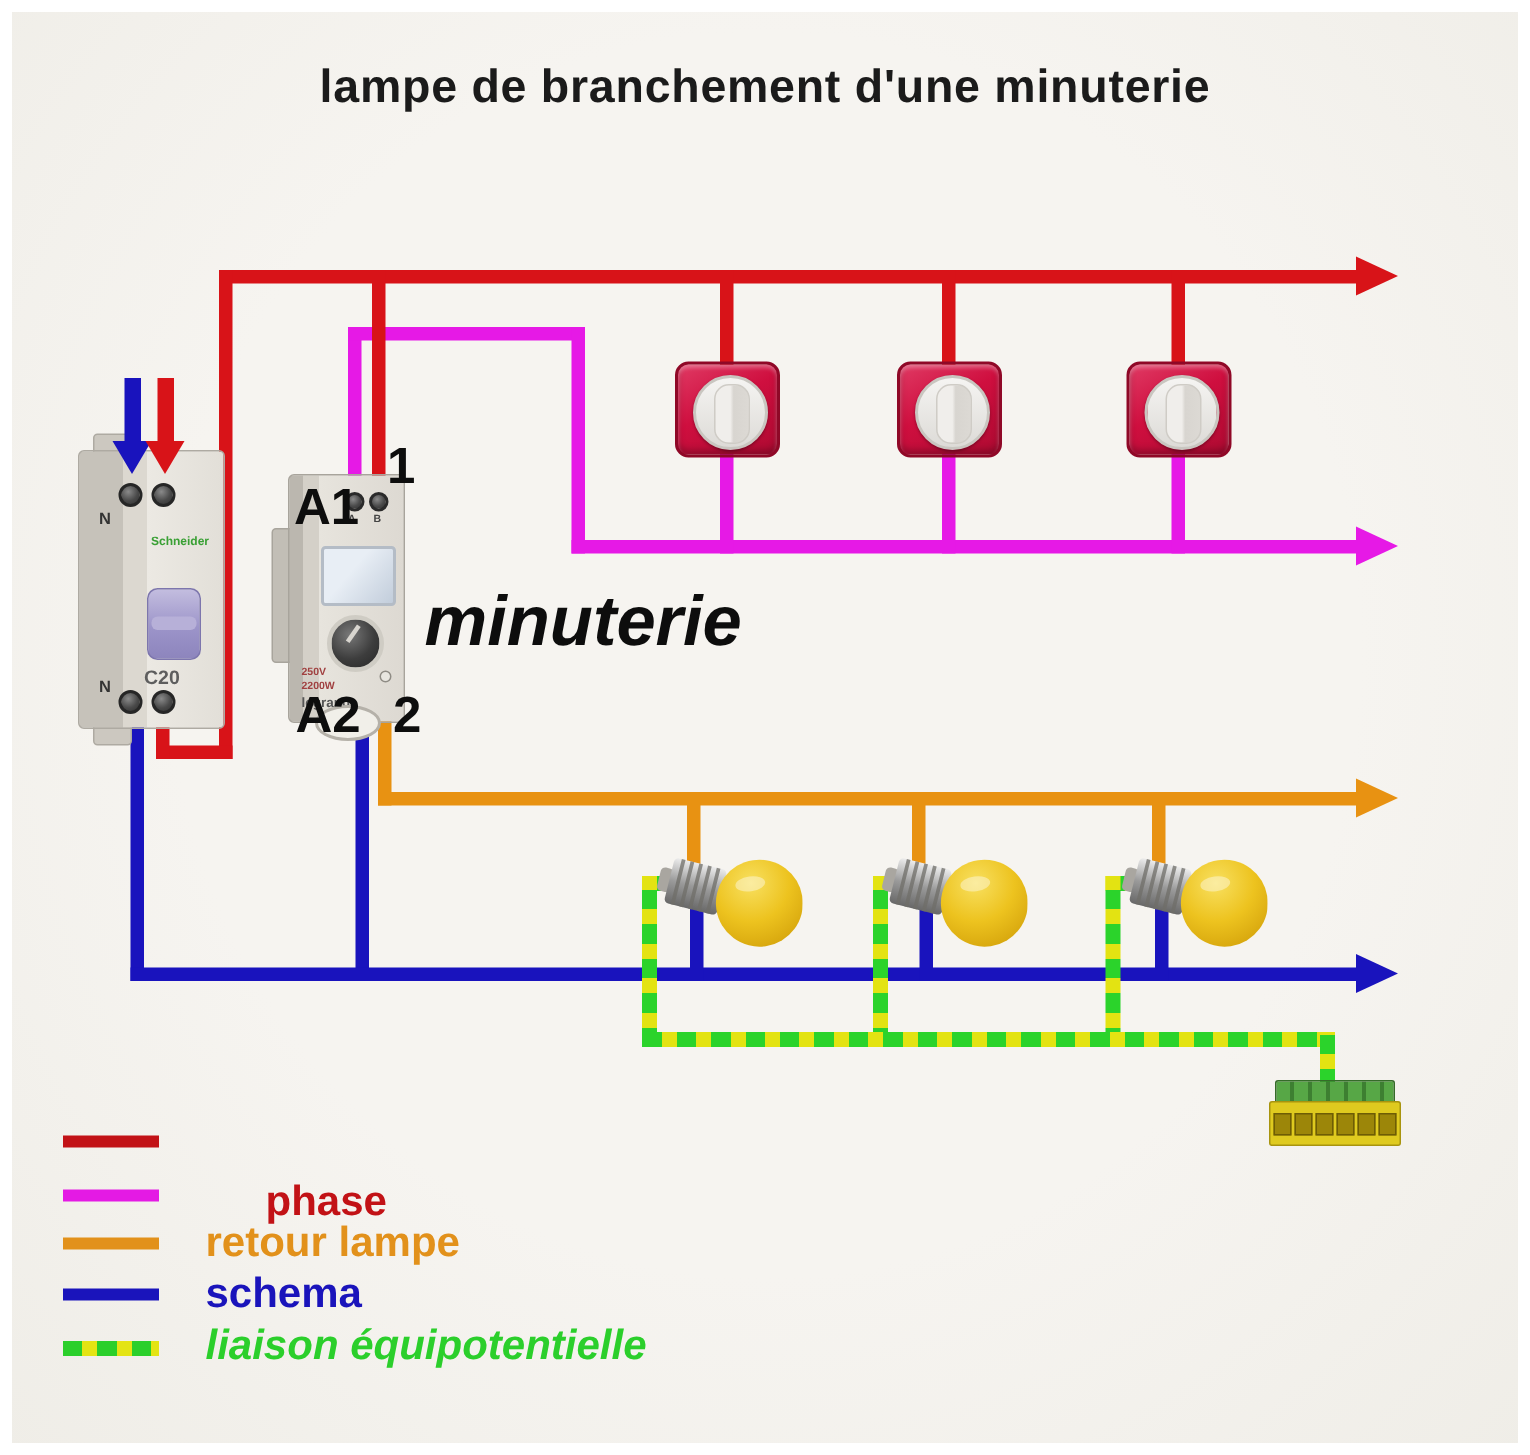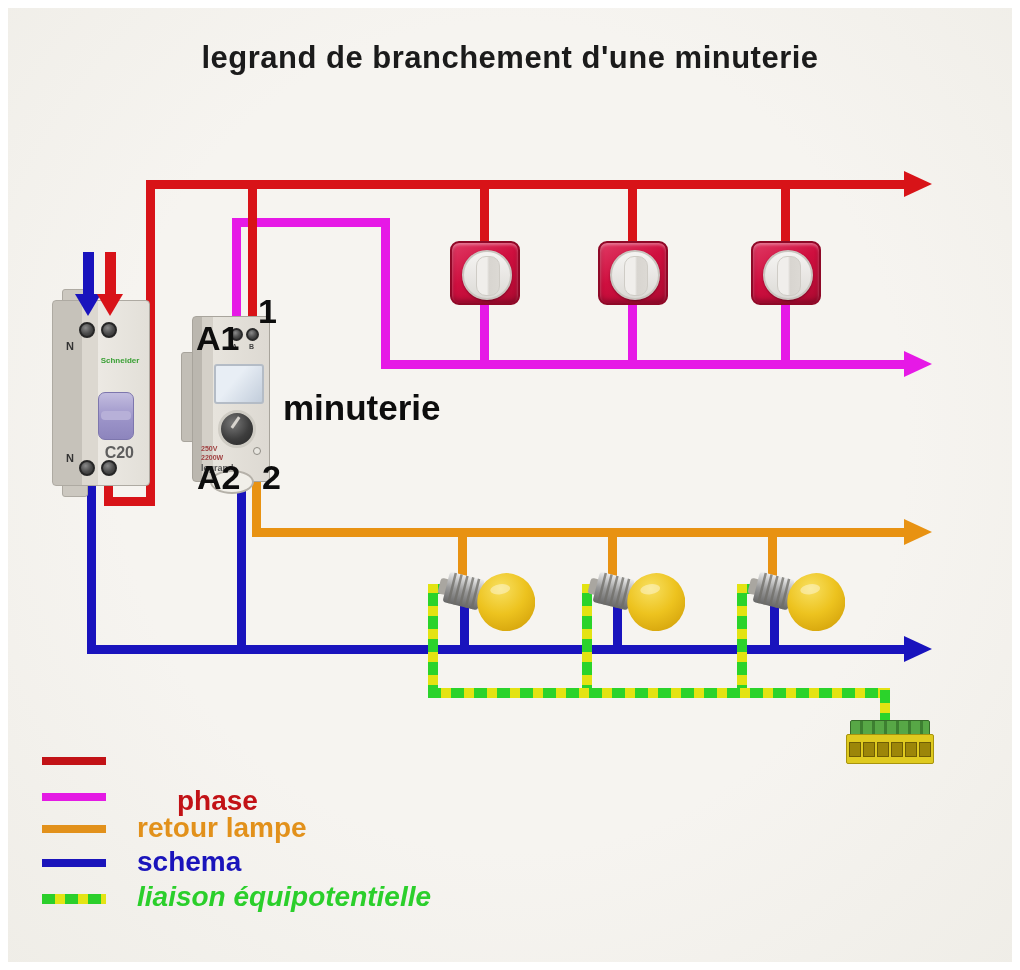--- a/index.html
+++ b/index.html
@@ -92,7 +92,7 @@
       </defs>
     </svg>
 
-    <div class="title">legrand de branchement d'une minuterie</div>
+    <div class="title">lampe de branchement d'une minuterie</div>
 
     <div class="wire mag" style="left:232px;top:218px;width:9px;height:102px;"></div>
     <div class="wire mag" style="left:232px;top:218px;width:158px;height:9px;"></div>

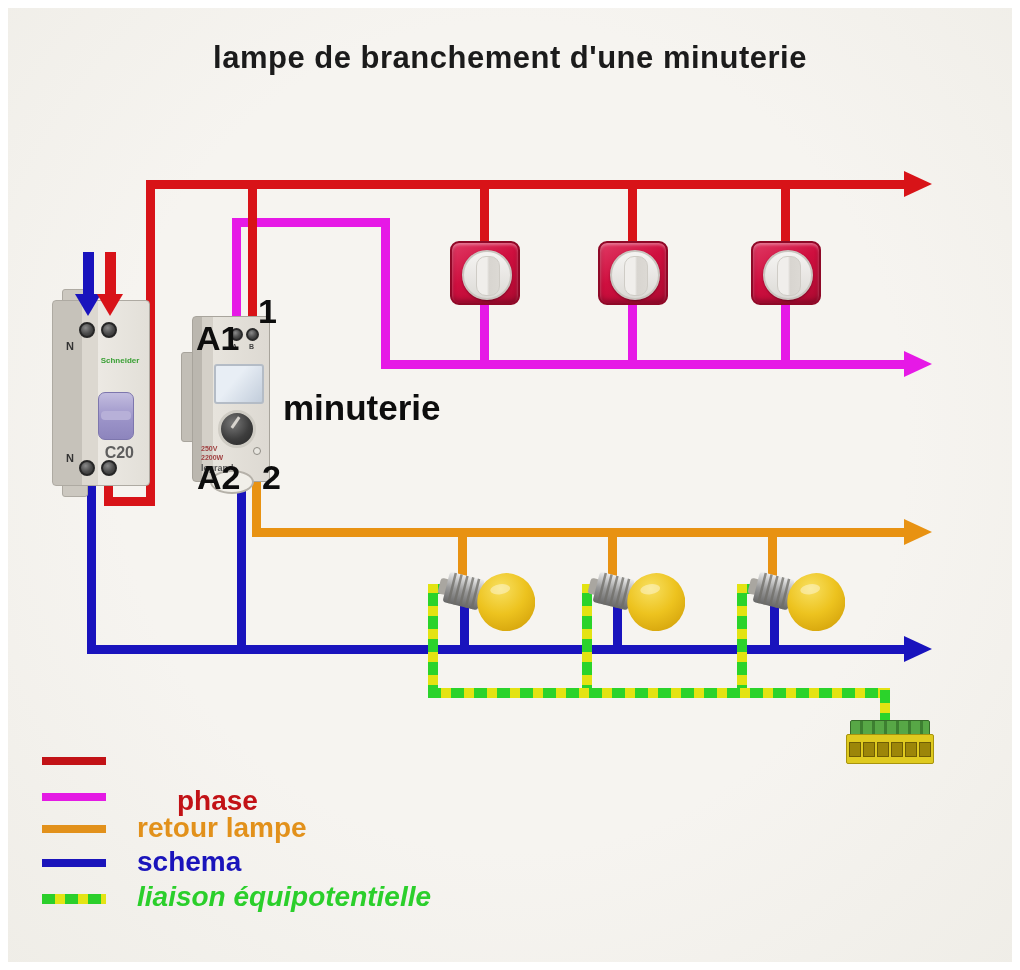--- a/index.html
+++ b/index.html
@@ -179,7 +179,7 @@
     <div class="biglabel" style="left:258px;top:294px;">1</div>
     <div class="biglabel" style="left:197px;top:460px;">A2</div>
     <div class="biglabel" style="left:262px;top:460px;">2</div>
-    <div class="biglabel" style="left:283px;top:390px;font-size:35px;">minuterie</div>
+    <div class="biglabel" style="left:283px;top:390px;font-size:47px;font-style:italic;">minuterie</div>
 
     <div class="pbtn" style="left:450px;top:241px;">
       <div class="pbtn-circle">

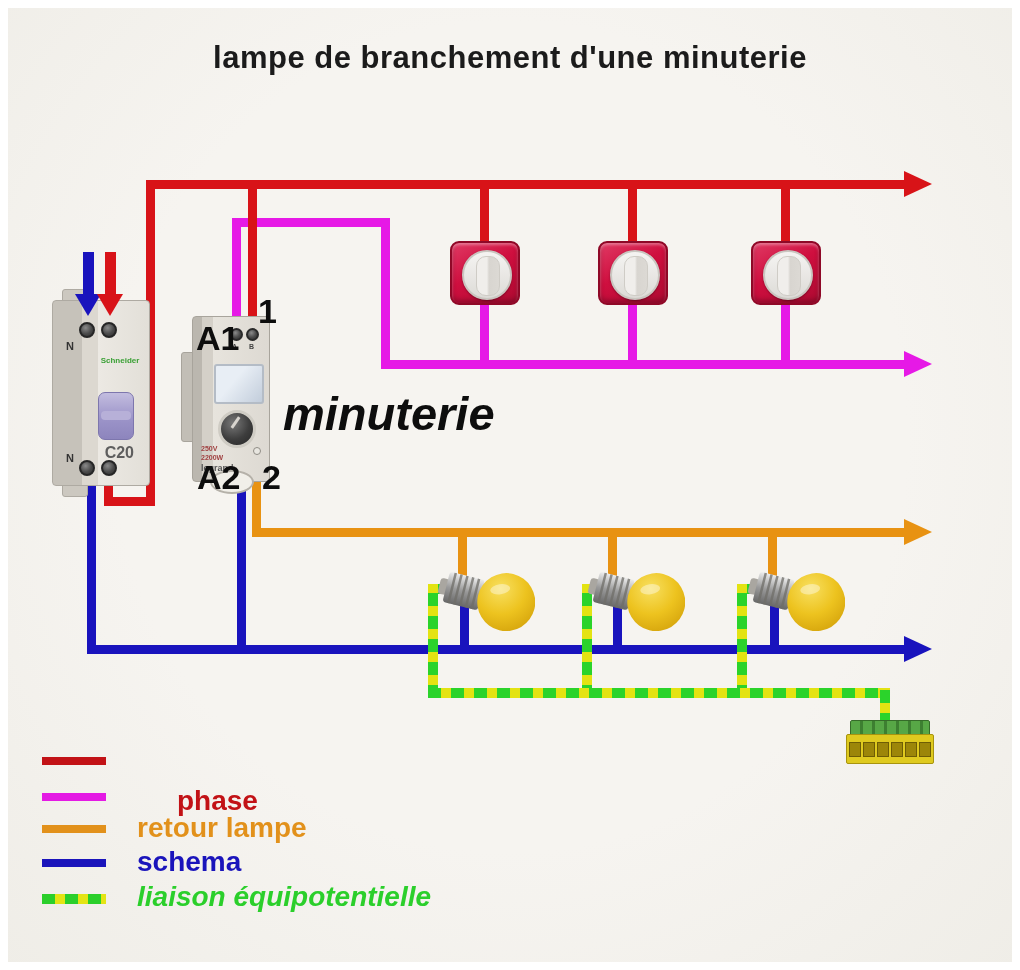--- a/index.html
+++ b/index.html
@@ -39,7 +39,7 @@
   .brk-brand{position:absolute;left:40px;top:56px;width:56px;text-align:center;font-size:8px;font-weight:bold;color:#3aa035;}
   .brk-toggle{position:absolute;left:46px;top:92px;width:34px;height:46px;border-radius:7px;border:1px solid #7d76ad;background:linear-gradient(180deg,#c3bddf 0%,#9c94c9 55%,#8d85bd 100%);}
   .brk-toggle::after{content:"";position:absolute;left:2px;right:2px;top:18px;height:9px;background:#b7b0d8;border-radius:4px;}
-  .brk-model{position:absolute;left:44px;top:144px;width:38px;text-align:right;font-size:16px;font-weight:bold;color:#5e5e5e;}
+  .brk-model{position:absolute;left:44px;top:144px;width:38px;text-align:left;font-size:13px;font-weight:bold;color:#5e5e5e;}
 
   
   .timer{position:absolute;left:192px;top:316px;width:78px;height:166px;}

